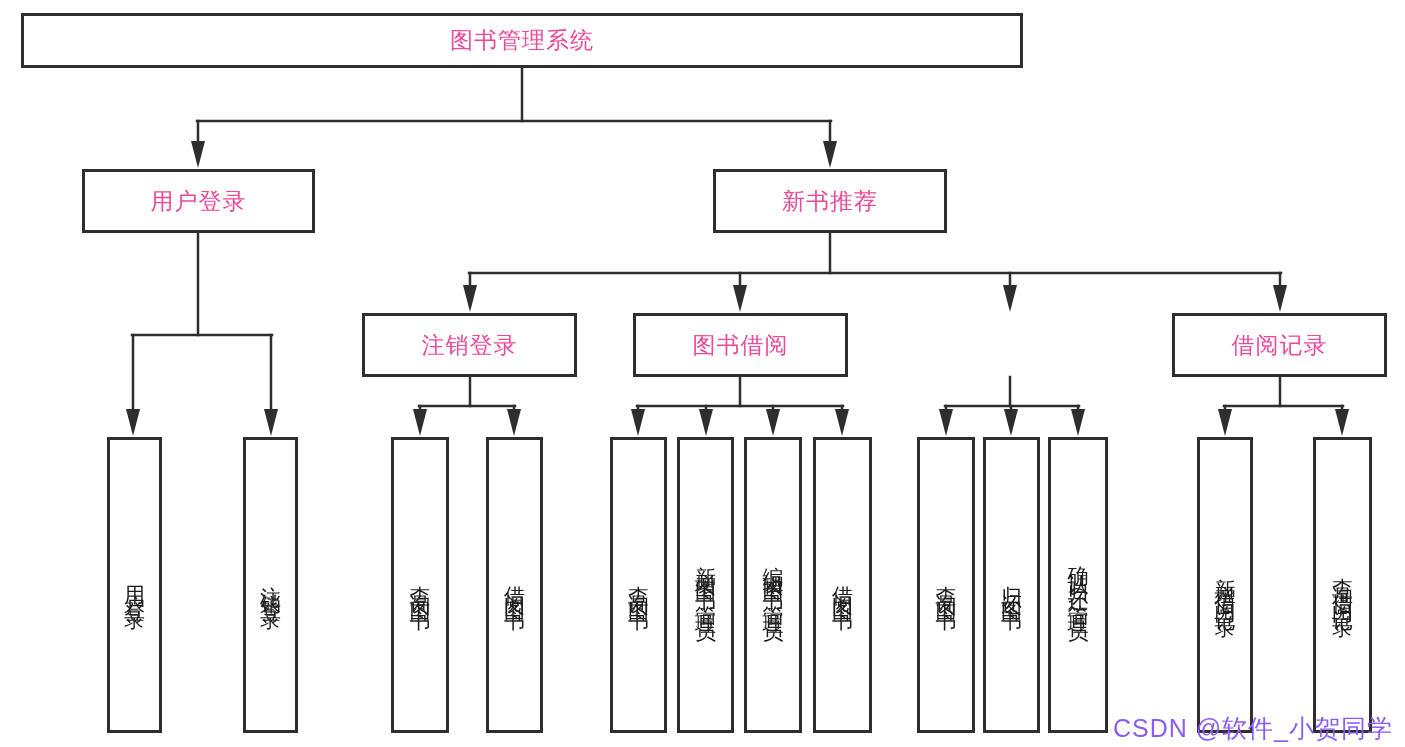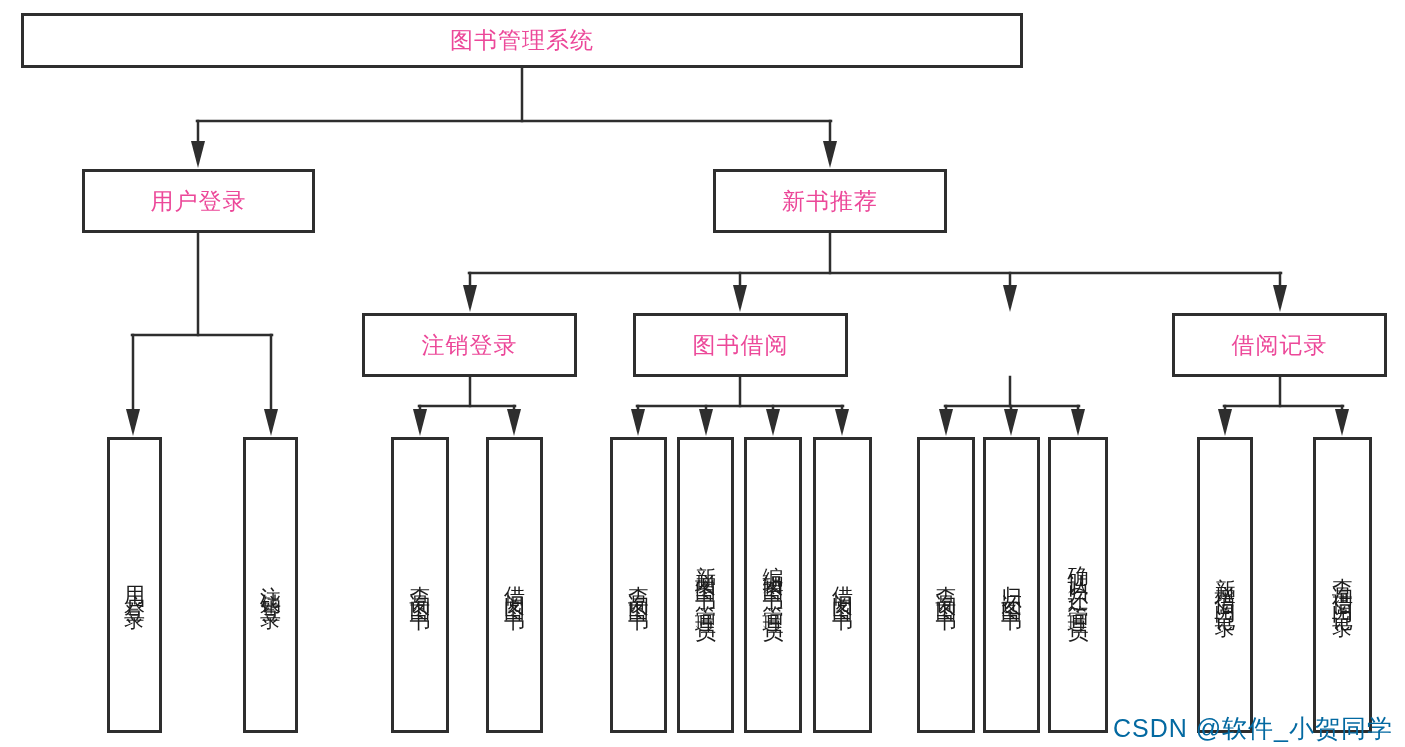--- a/index.html
+++ b/index.html
@@ -53,7 +53,7 @@
     right: 12px;
     bottom: 2px;
     font-size: 25px;
-    color: #0369a1;
+    color: #8b5cf6;
     letter-spacing: 1px;
     z-index: 2;
     white-space: nowrap;

